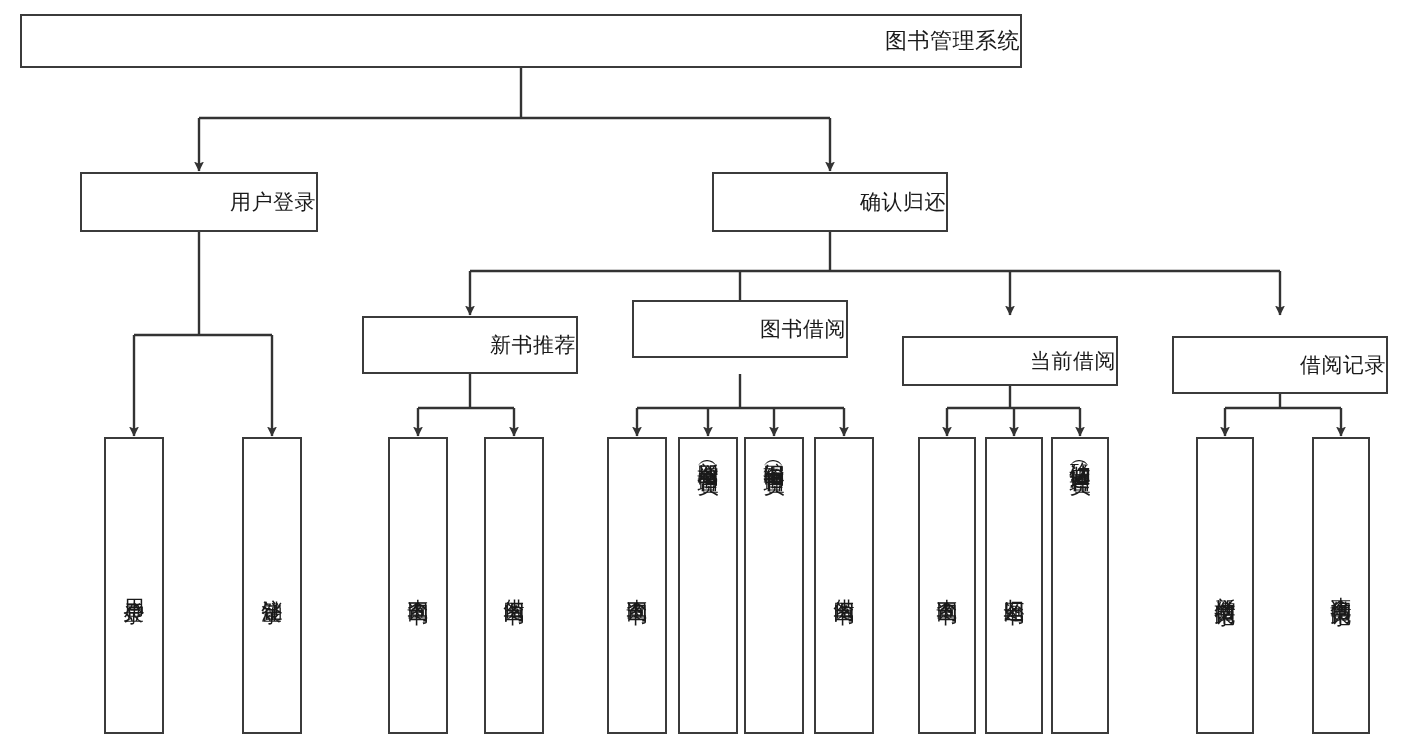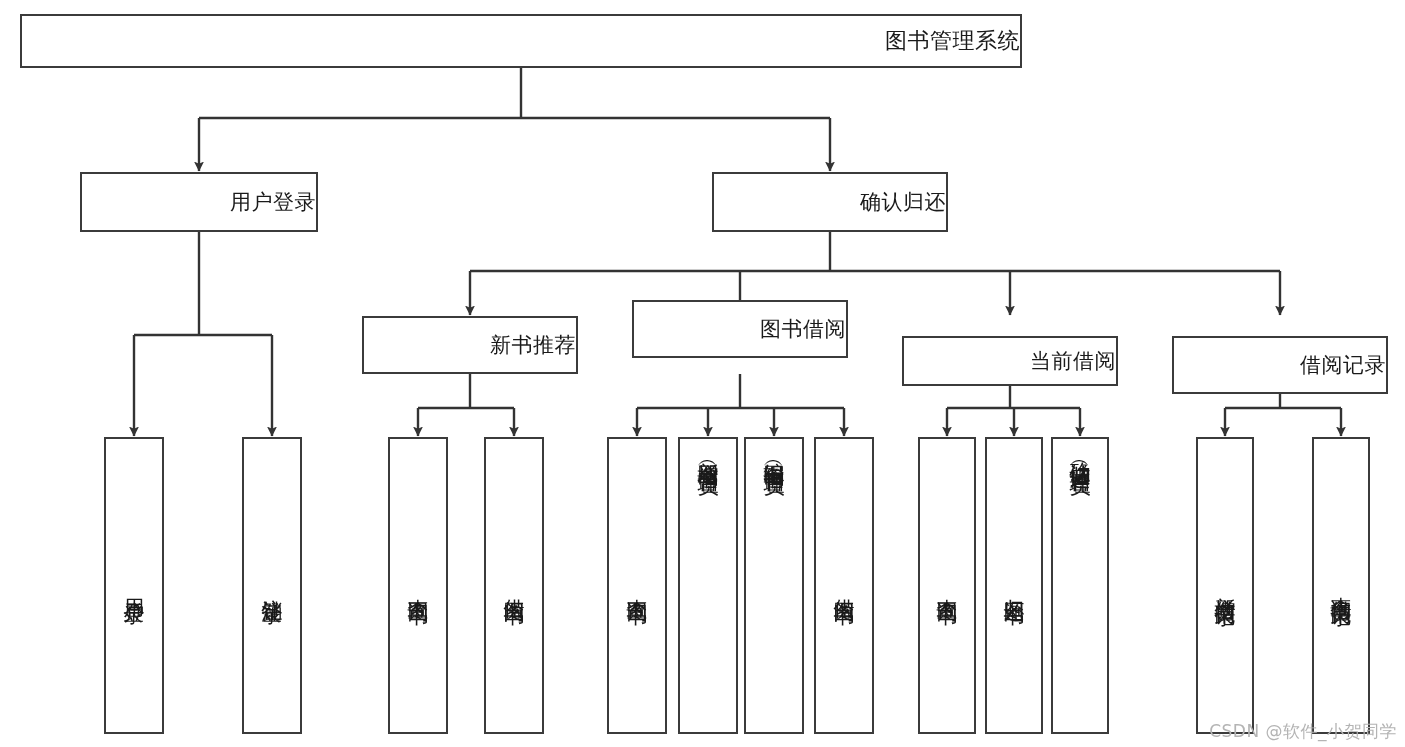--- a/index.html
+++ b/index.html
@@ -187,7 +187,6 @@
       </div>
     </div>
 
-  <div id="watermark">CSDN @软件_小贺同学</div>
 </div>
 
 </body></html>

